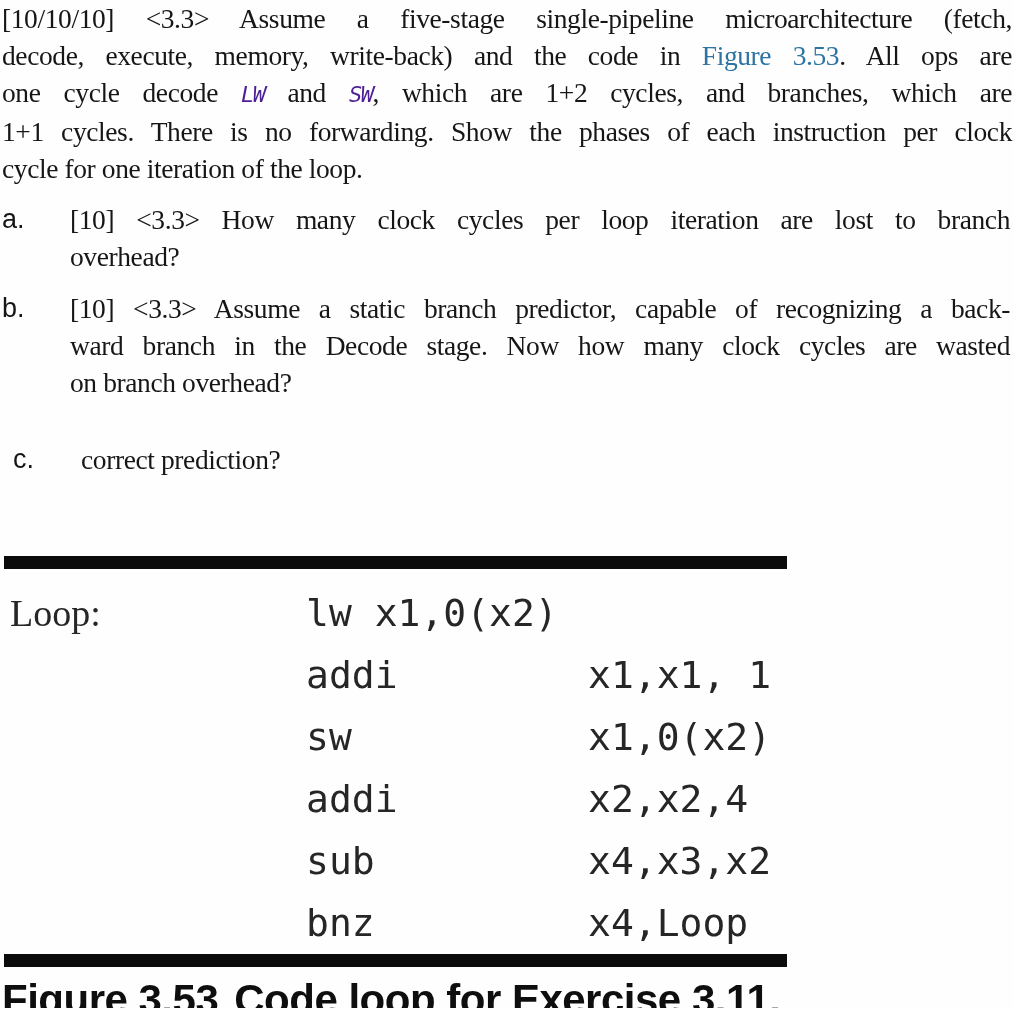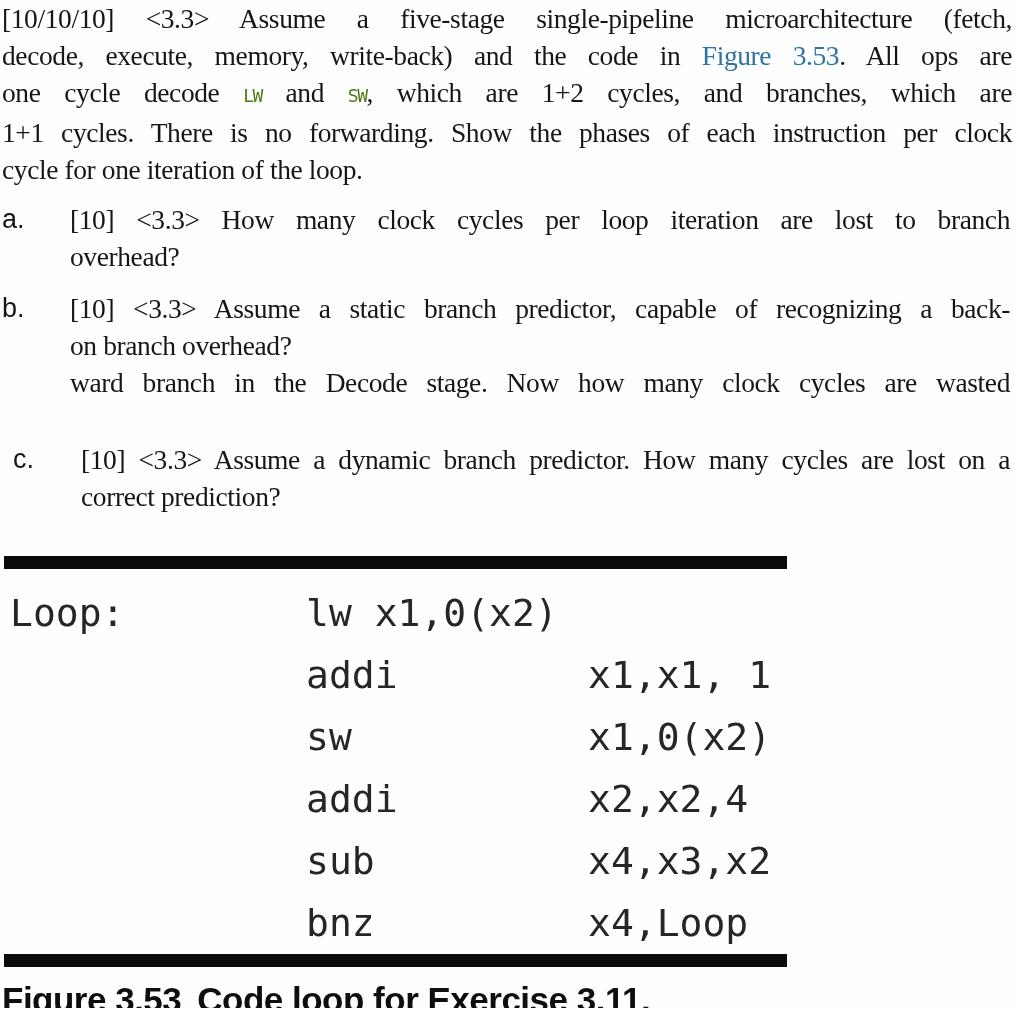--- a/index.html
+++ b/index.html
@@ -14,8 +14,9 @@
   .lline{text-align:right;text-align-last:left;}
   .figlink{color:#2e74a3;text-decoration:none;cursor:pointer;}
   .imono{
-    font-family:"DejaVu Sans Mono",monospace;font-size:18px;color:#4d7c0f;
+    font-family:"DejaVu Sans Mono",monospace;font-size:22px;color:#4c1d95;
     letter-spacing:-1.5px;
+    font-style:italic;
   }
   
   .part{position:absolute;display:flex;}

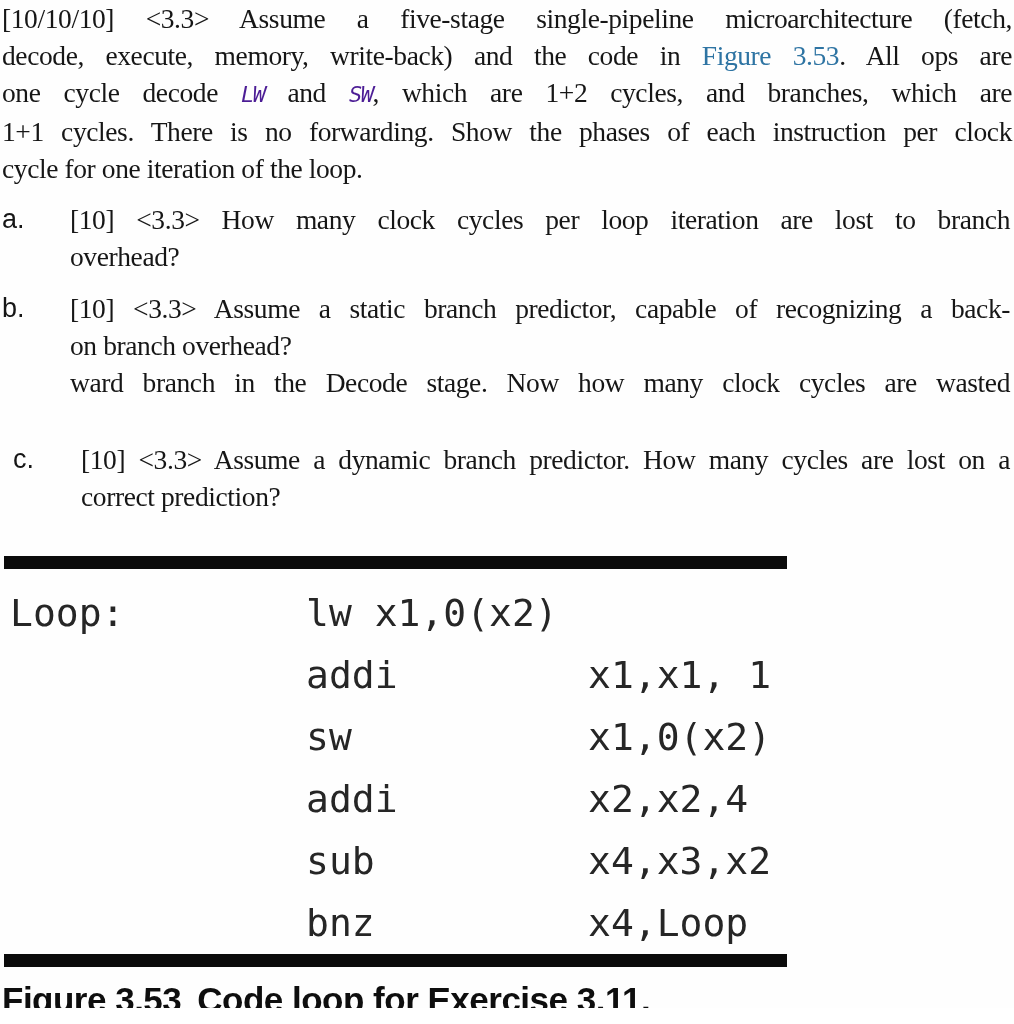--- a/index.html
+++ b/index.html
@@ -71,8 +71,8 @@
     <div class="marker">b.</div>
     <div class="ptext" id="ptext-1">
         <div class="line jline">[10] &lt;3.3&gt; Assume a static branch predictor, capable of recognizing a back-</div>
+        <div class="line jline">ward branch in the Decode stage. Now how many clock cycles are wasted</div>
         <div class="line lline">on branch overhead?</div>
-        <div class="line jline">ward branch in the Decode stage. Now how many clock cycles are wasted</div>
       </div>
   </div>
 

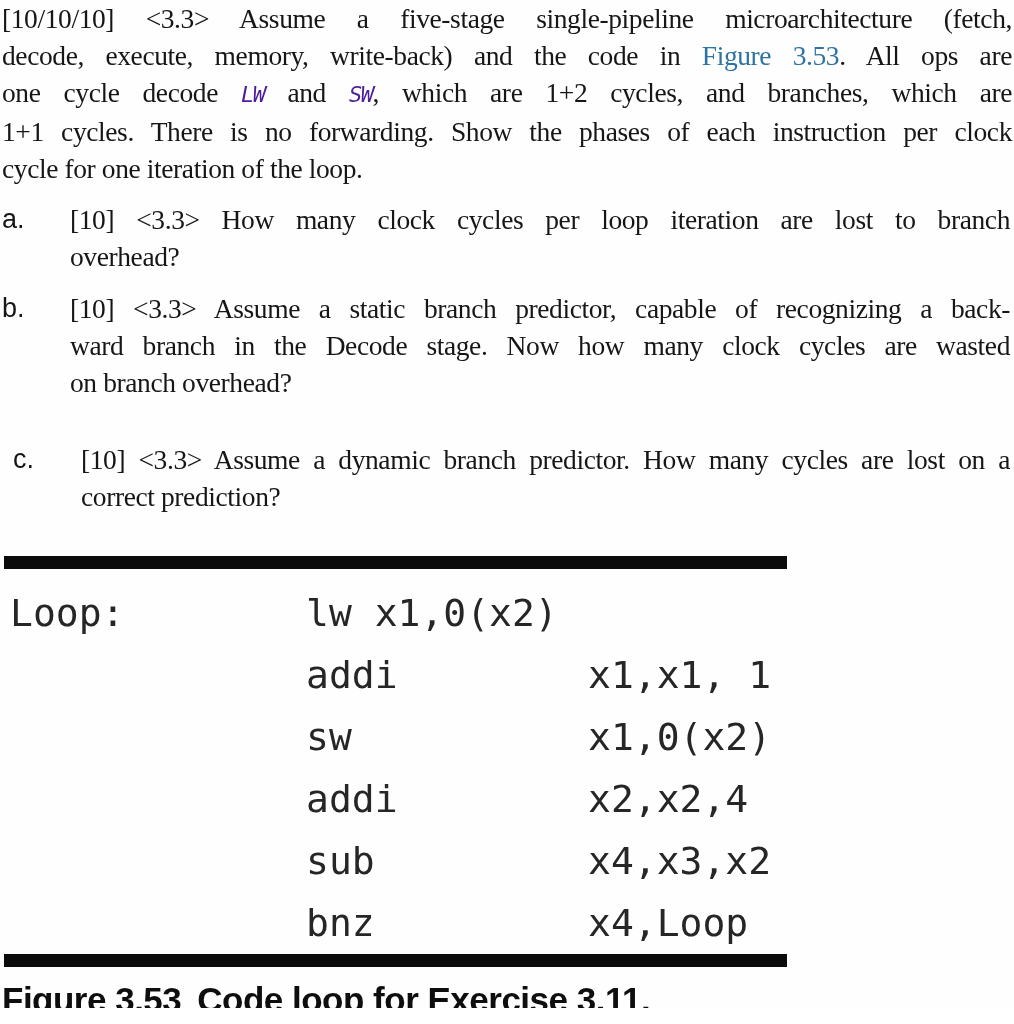--- a/index.html
+++ b/index.html
@@ -79,7 +79,6 @@
   <div class="part pc">
     <div class="marker">c.</div>
     <div class="ptext" id="ptext-2">
-        <div class="line jline">[10] &lt;3.3&gt; Assume a dynamic branch predictor. How many cycles are lost on a</div>
         <div class="line lline">correct prediction?</div>
       </div>
   </div>

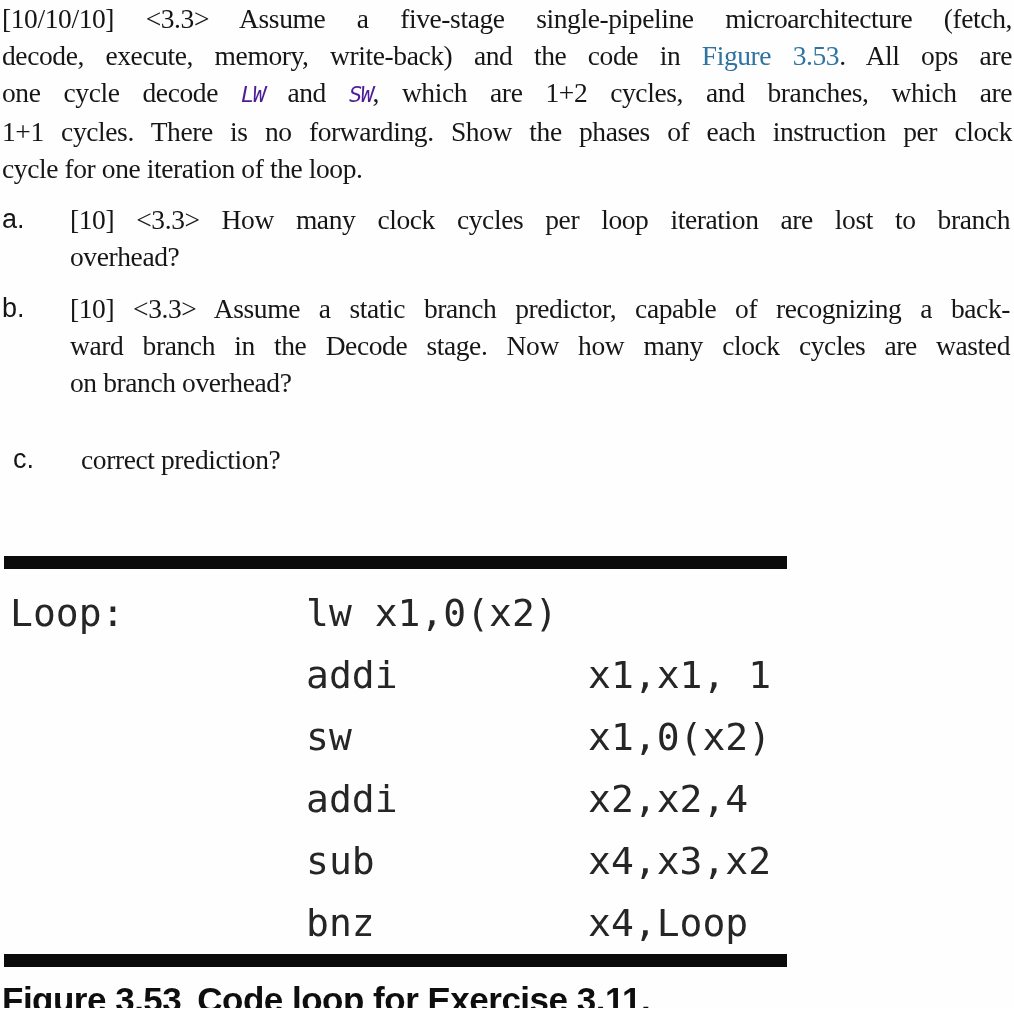--- a/index.html
+++ b/index.html
@@ -35,7 +35,7 @@
   .crow{position:relative;height:62px;line-height:62px;
     font-family:"DejaVu Sans Mono",monospace;font-size:38px;color:#262626;}
   .crow span{position:absolute;top:0;white-space:pre;}
-  .c0{left:6px;}
+  .c0{left:6px;font-family:Liberation Serif, serif;}
   .c1{left:302px;}
   .c2{left:584px;}
   

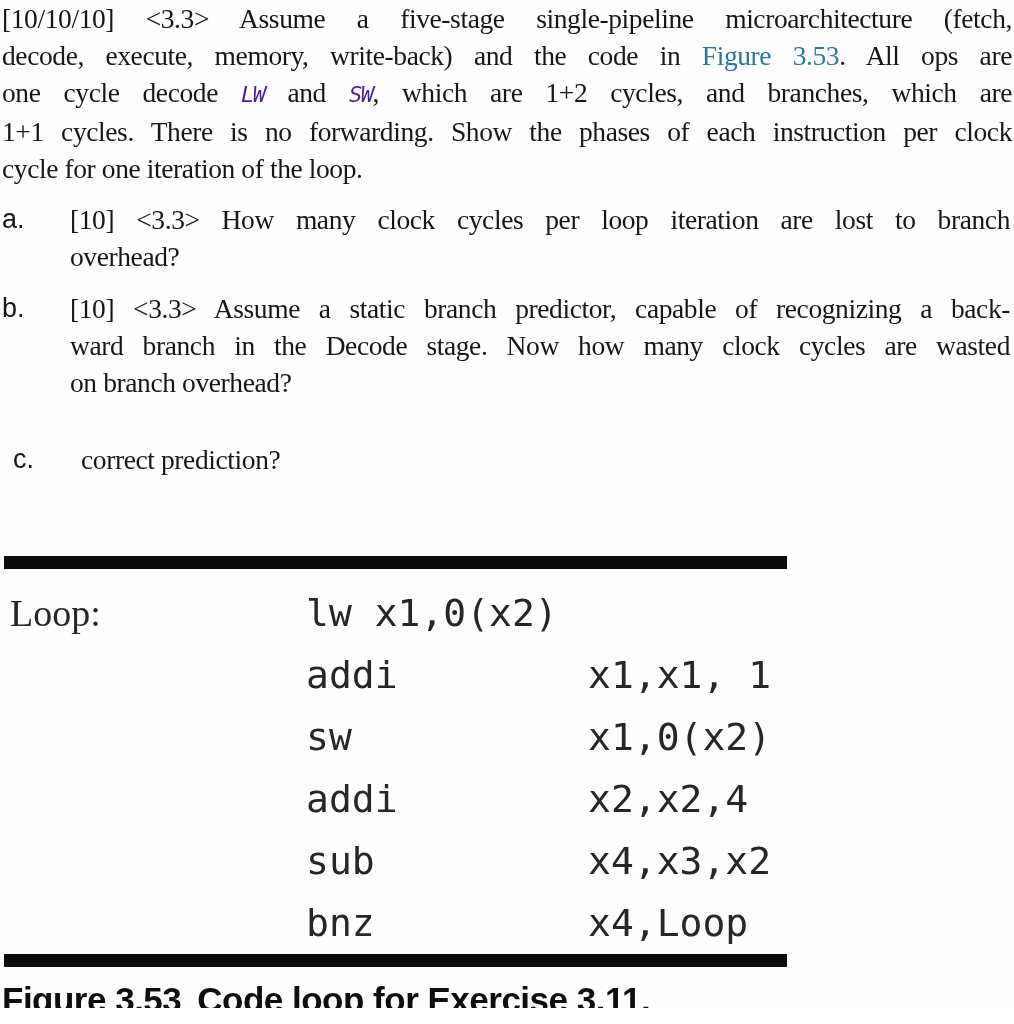--- a/index.html
+++ b/index.html
@@ -42,7 +42,7 @@
   .caption{
     position:absolute;top:981px;left:2px;width:1010px;
     font-family:"Liberation Sans",sans-serif;font-weight:bold;
-    font-size:35px;letter-spacing:-0.5px;color:#0e0e0e;line-height:38px;
+    font-size:42px;letter-spacing:-0.5px;color:#0e0e0e;line-height:38px;
   }
   .cap-text{margin-left:16px;}
 </style>

